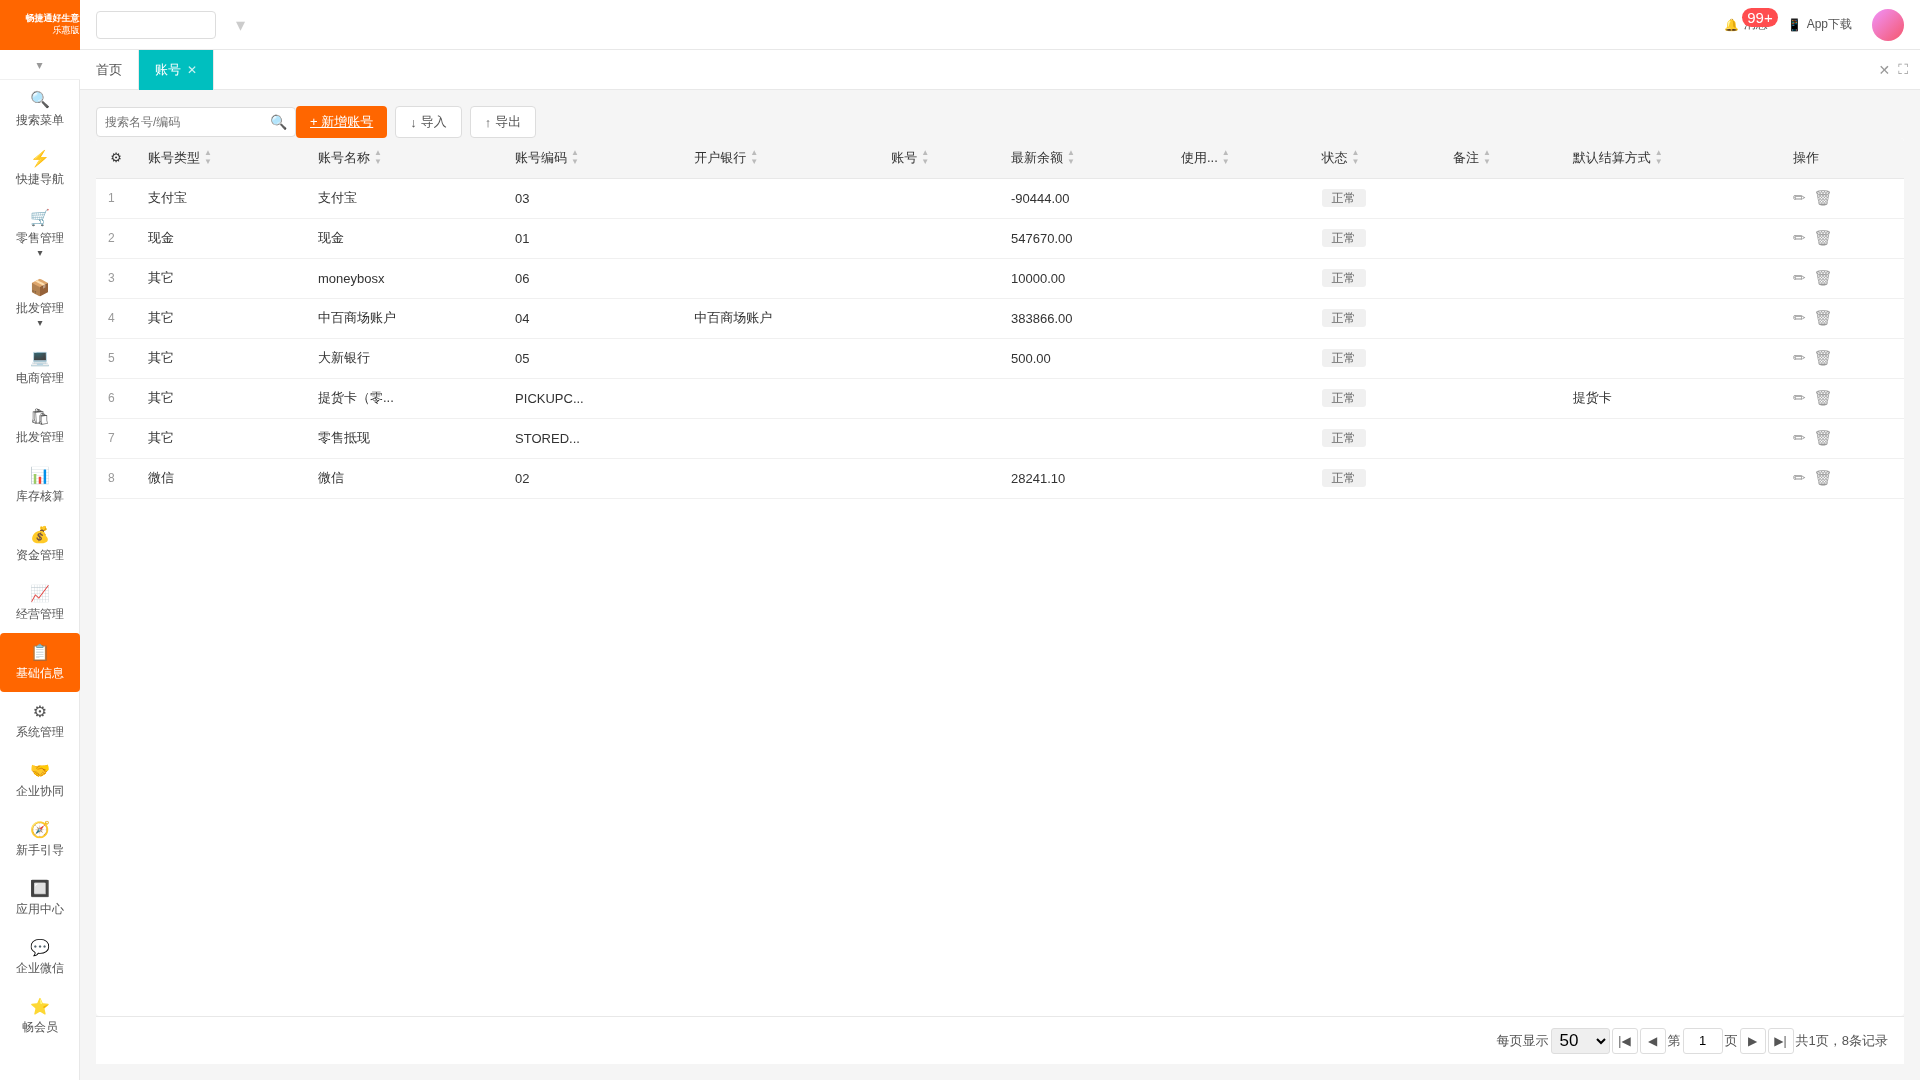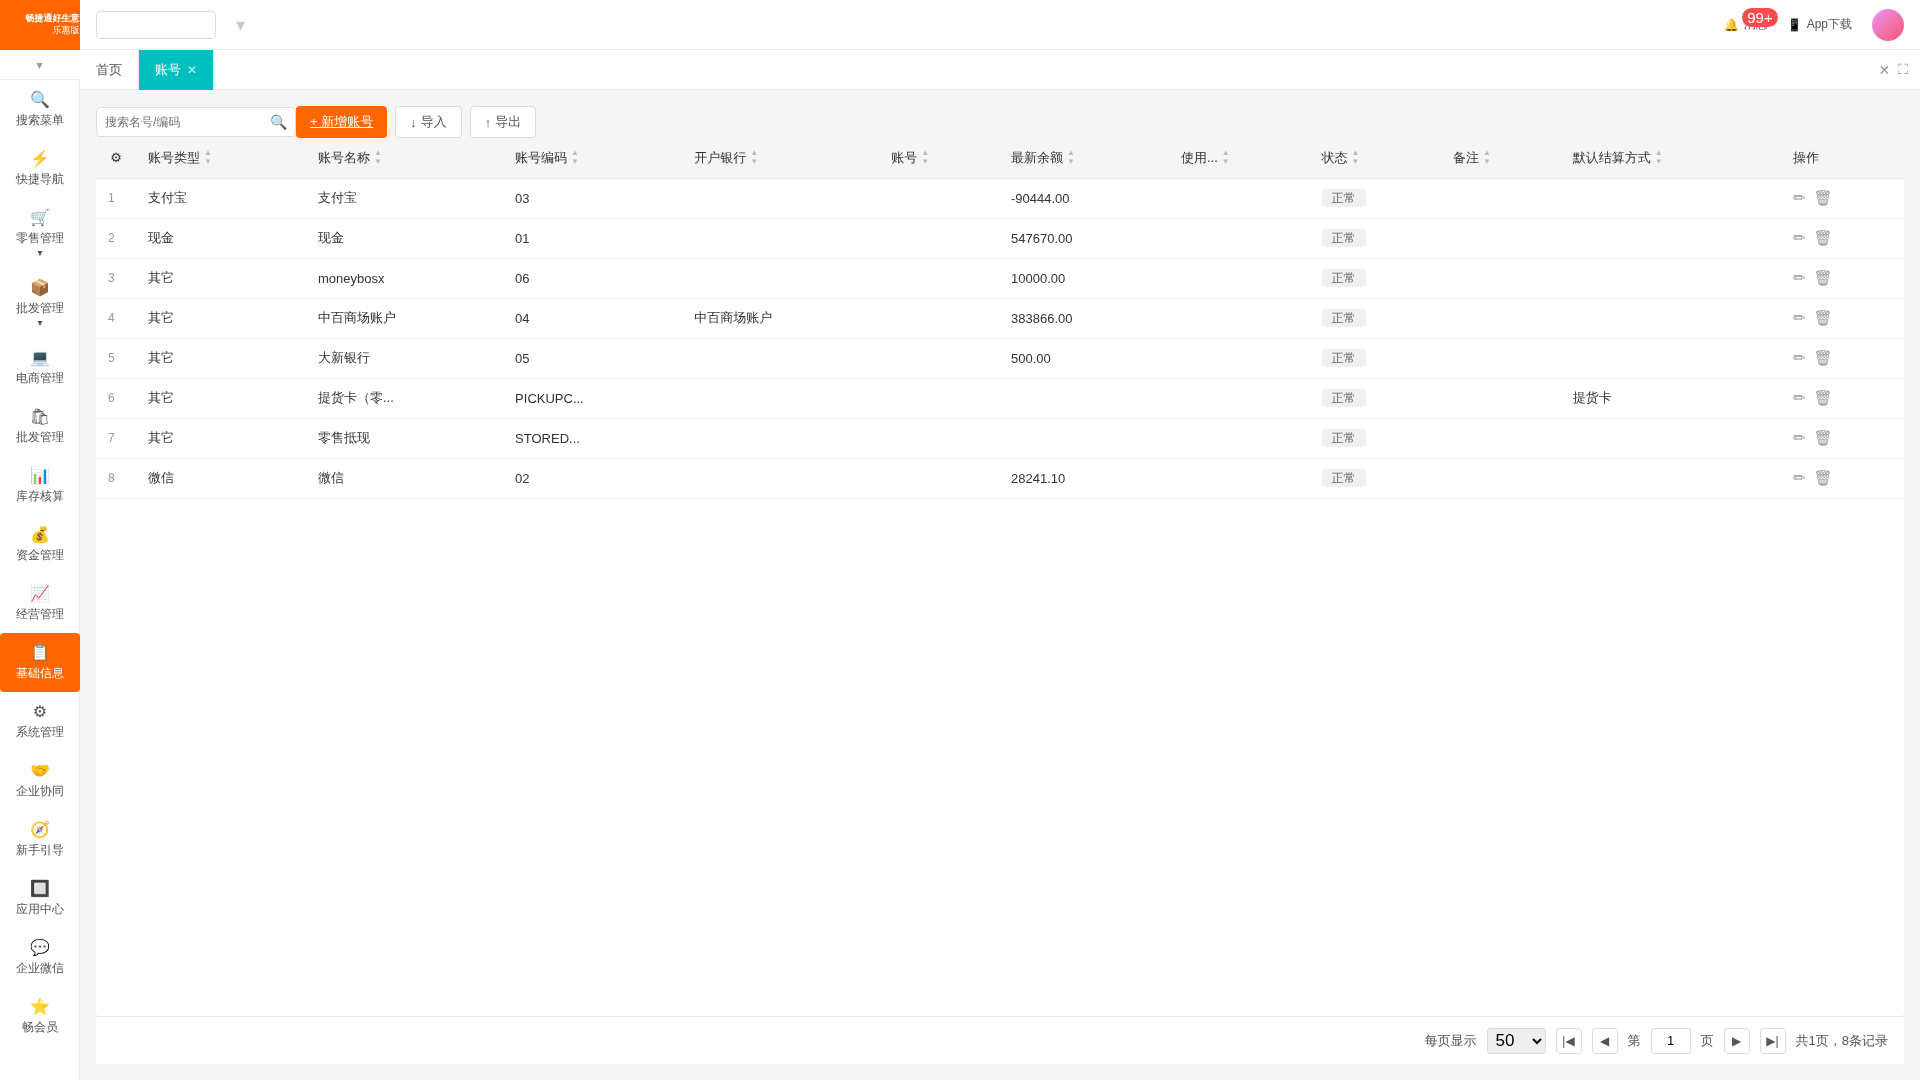--- a/index.html
+++ b/index.html
@@ -318,7 +318,7 @@
       align-items: center;
       justify-content: flex-end;
       padding: 0 16px;
-      gap: 10px;
+      gap: 2px;
       border-top: 1px solid #e8e8e8;
       font-size: 13px;
       color: #555;

